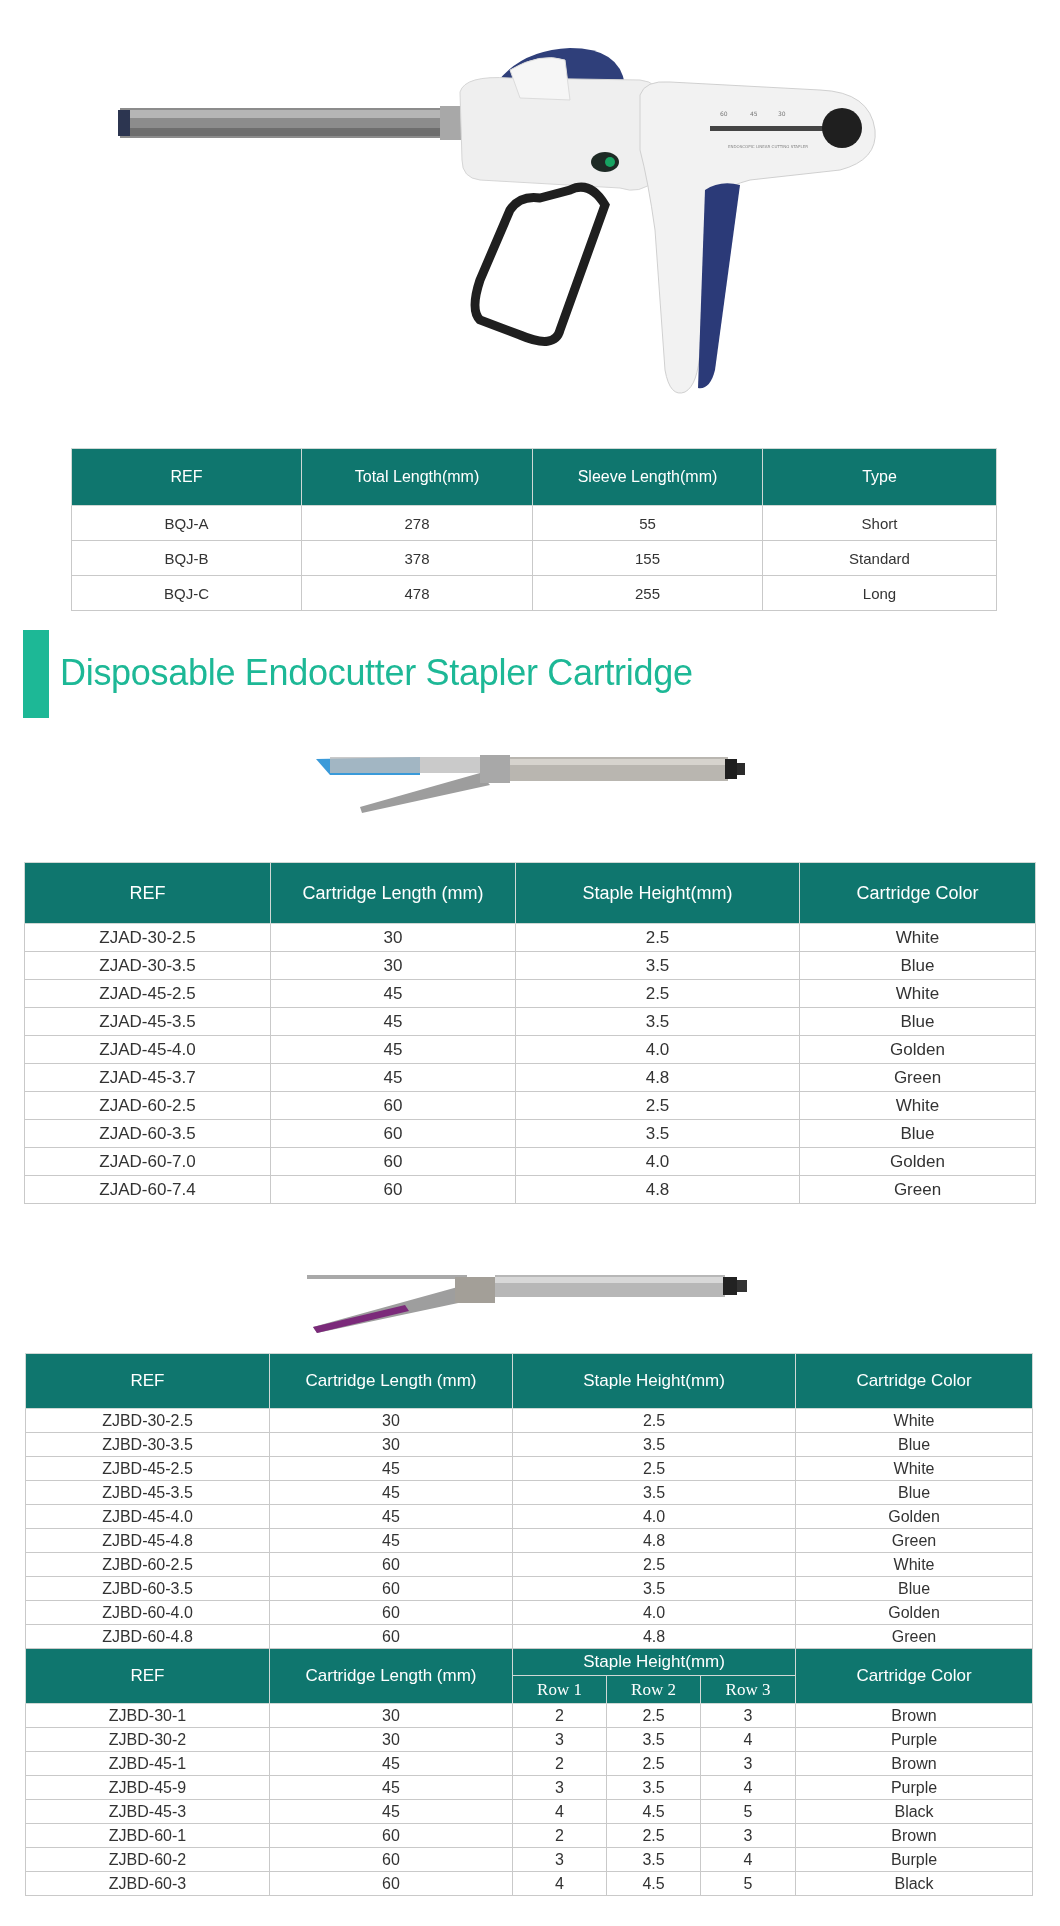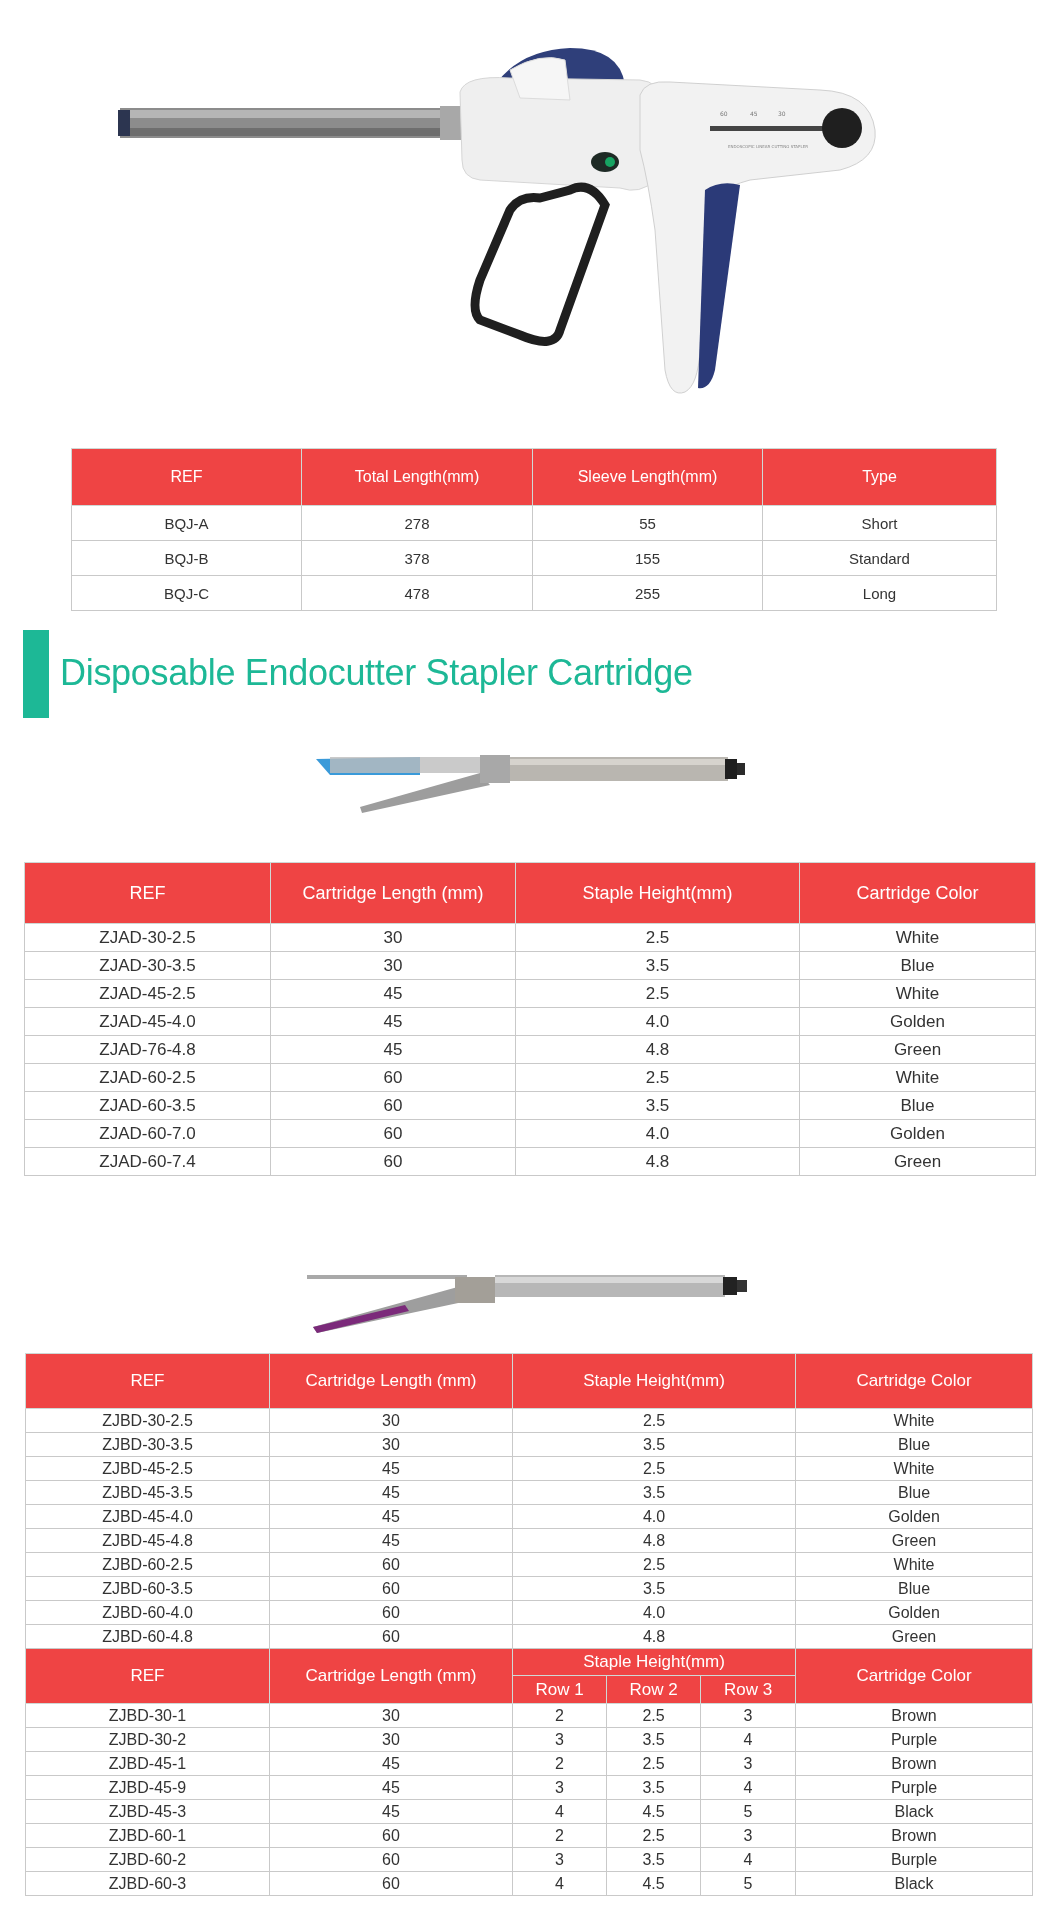--- a/index.html
+++ b/index.html
@@ -6,7 +6,7 @@
   body{width:1060px;height:1926px;position:relative;overflow:hidden;font-family:"Liberation Sans","DejaVu Sans",sans-serif;color:#333;}
   .abs{position:absolute;}
   table{border-collapse:collapse;table-layout:fixed;position:absolute;}
-  th{background:#ef4444;color:#fff;font-weight:normal;border:1px solid #cfd8d5;text-align:center;padding:0;}
+  th{background:#0f766e;color:#fff;font-weight:normal;border:1px solid #cfd8d5;text-align:center;padding:0;}
   td{border:1px solid #c9c9c9;text-align:center;padding:0;color:#333;background:#fff;}
   #t1{left:71px;top:448px;width:925px;font-size:15px;}
   #t1 th{height:56px;font-size:16px;}

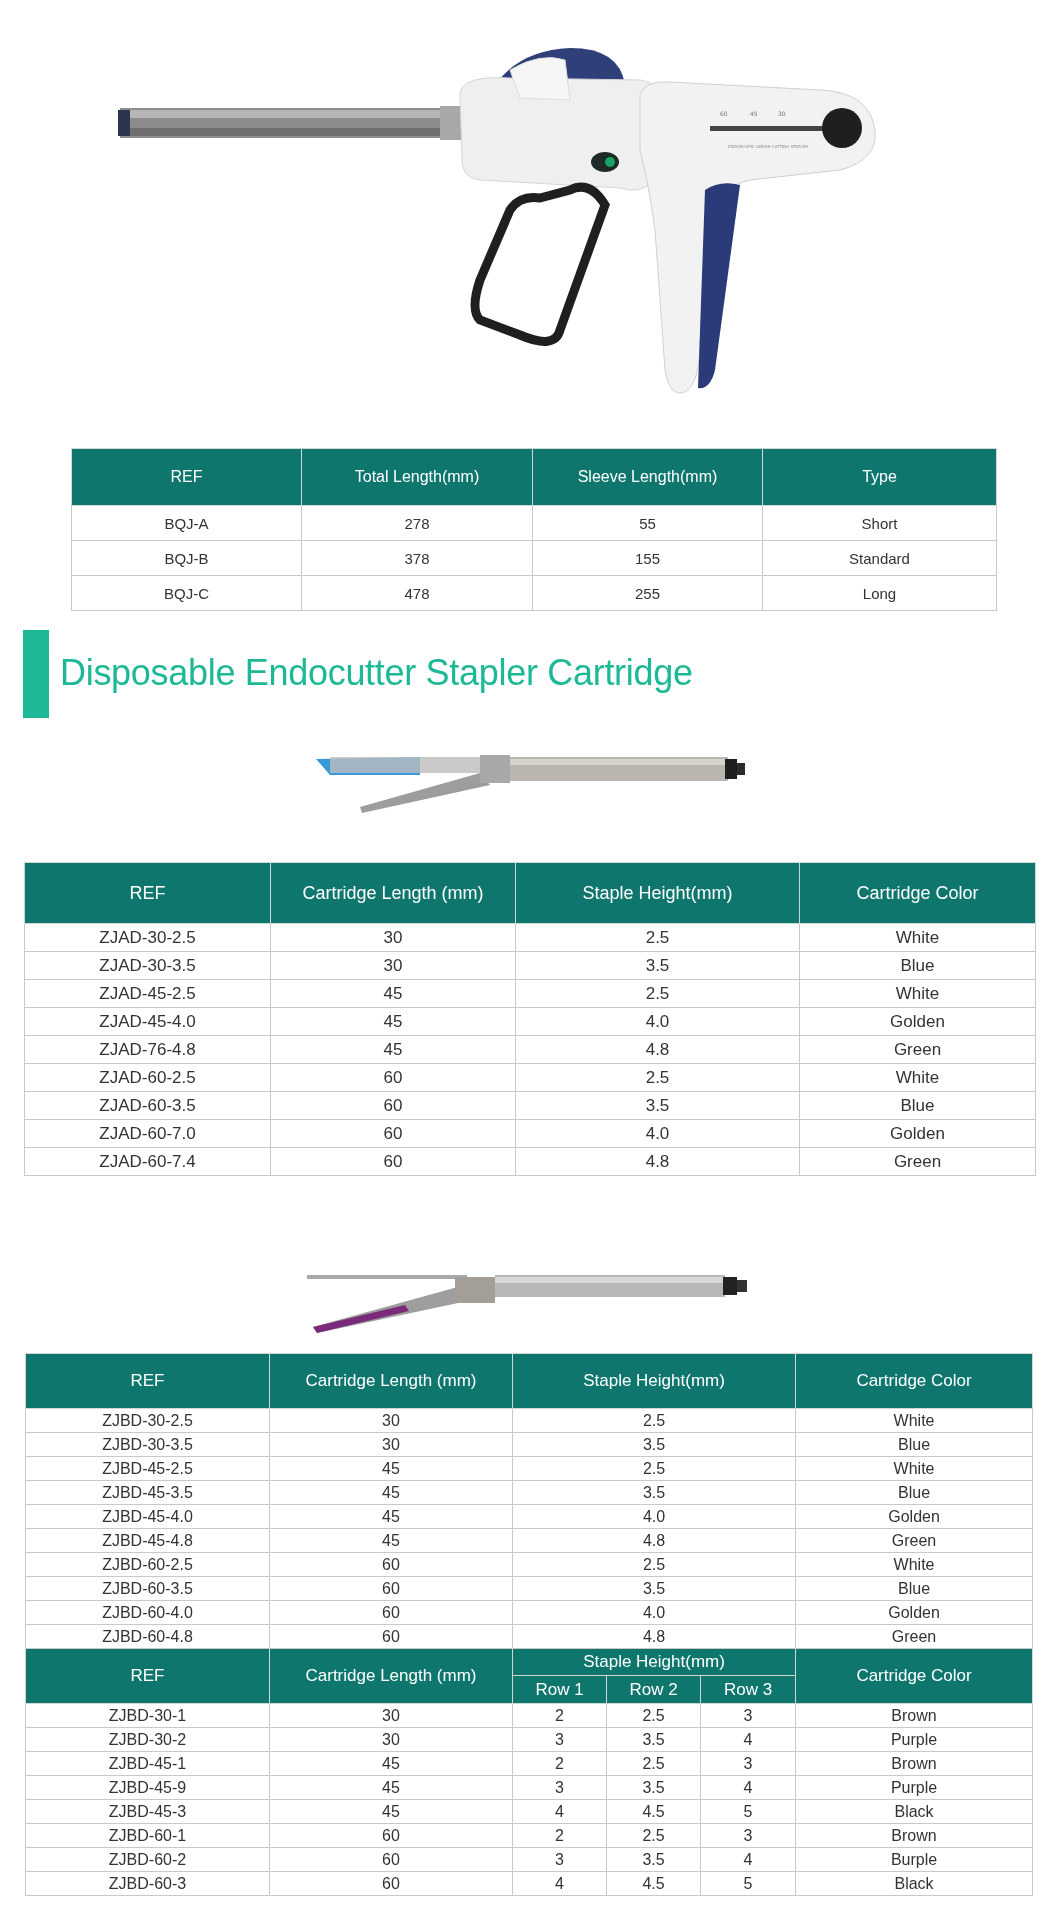--- a/index.html
+++ b/index.html
@@ -146,6 +146,12 @@
         <td>White</td>
       </tr>
     <tr>
+        <td>ZJAD-45-3.5</td>
+        <td>45</td>
+        <td>3.5</td>
+        <td>Blue</td>
+      </tr>
+    <tr>
         <td>ZJAD-45-4.0</td>
         <td>45</td>
         <td>4.0</td>

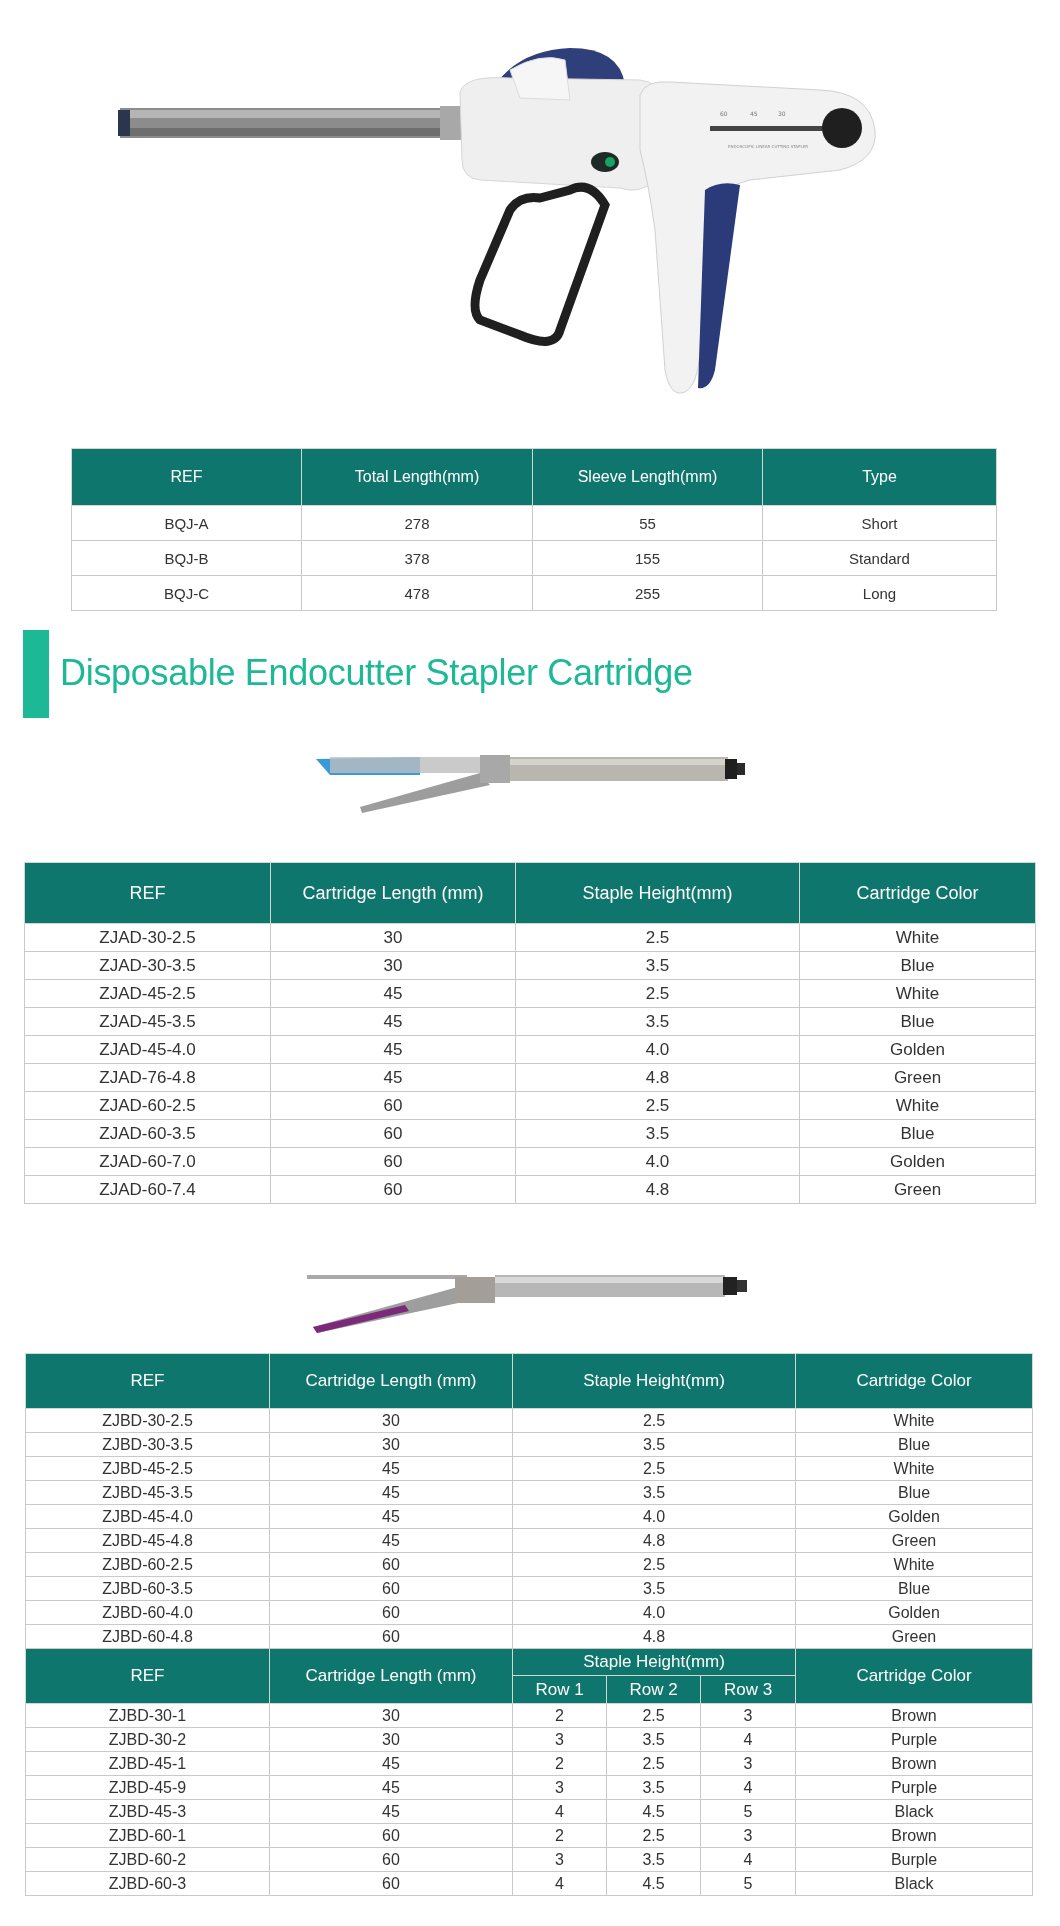--- a/index.html
+++ b/index.html
@@ -158,7 +158,7 @@
         <td>Golden</td>
       </tr>
     <tr>
-        <td>ZJAD-76-4.8</td>
+        <td>ZJAD-45-3.7</td>
         <td>45</td>
         <td>4.8</td>
         <td>Green</td>

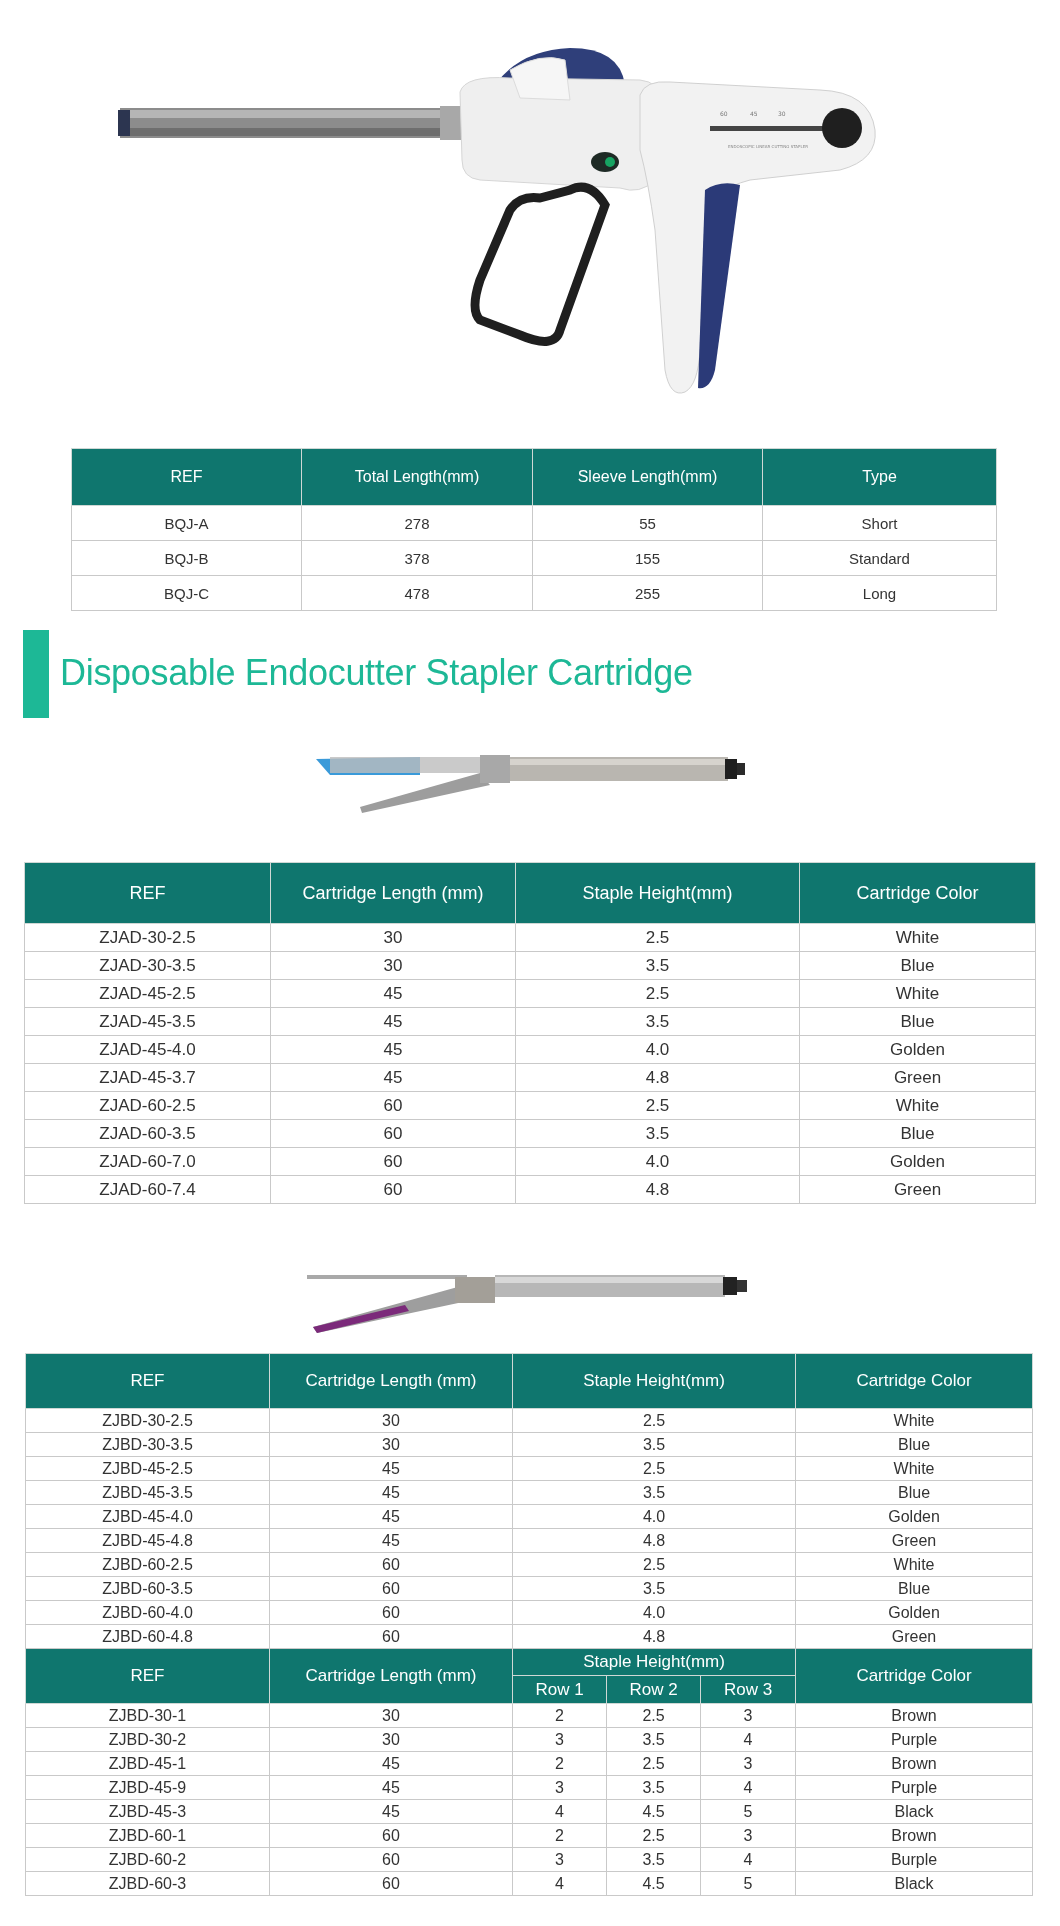--- a/index.html
+++ b/index.html
@@ -17,7 +17,7 @@
   #t3{left:25px;top:1353px;width:1007px;font-size:16px;}
   #t3 th{height:54px;font-size:17px;}
   #t3 td{height:23px;}
-  #t3 th.sub{height:27px;}
+  #t3 th.sub{height:27px;font-family:Liberation Serif, serif;}
   #t3 th.half{height:26px;}
   .title-bar{left:23px;top:630px;width:26px;height:88px;background:#1db896;}
   .title{left:60px;top:652px;font-size:36px;color:#1db896;white-space:nowrap;letter-spacing:-0.3px;text-align:right;}

